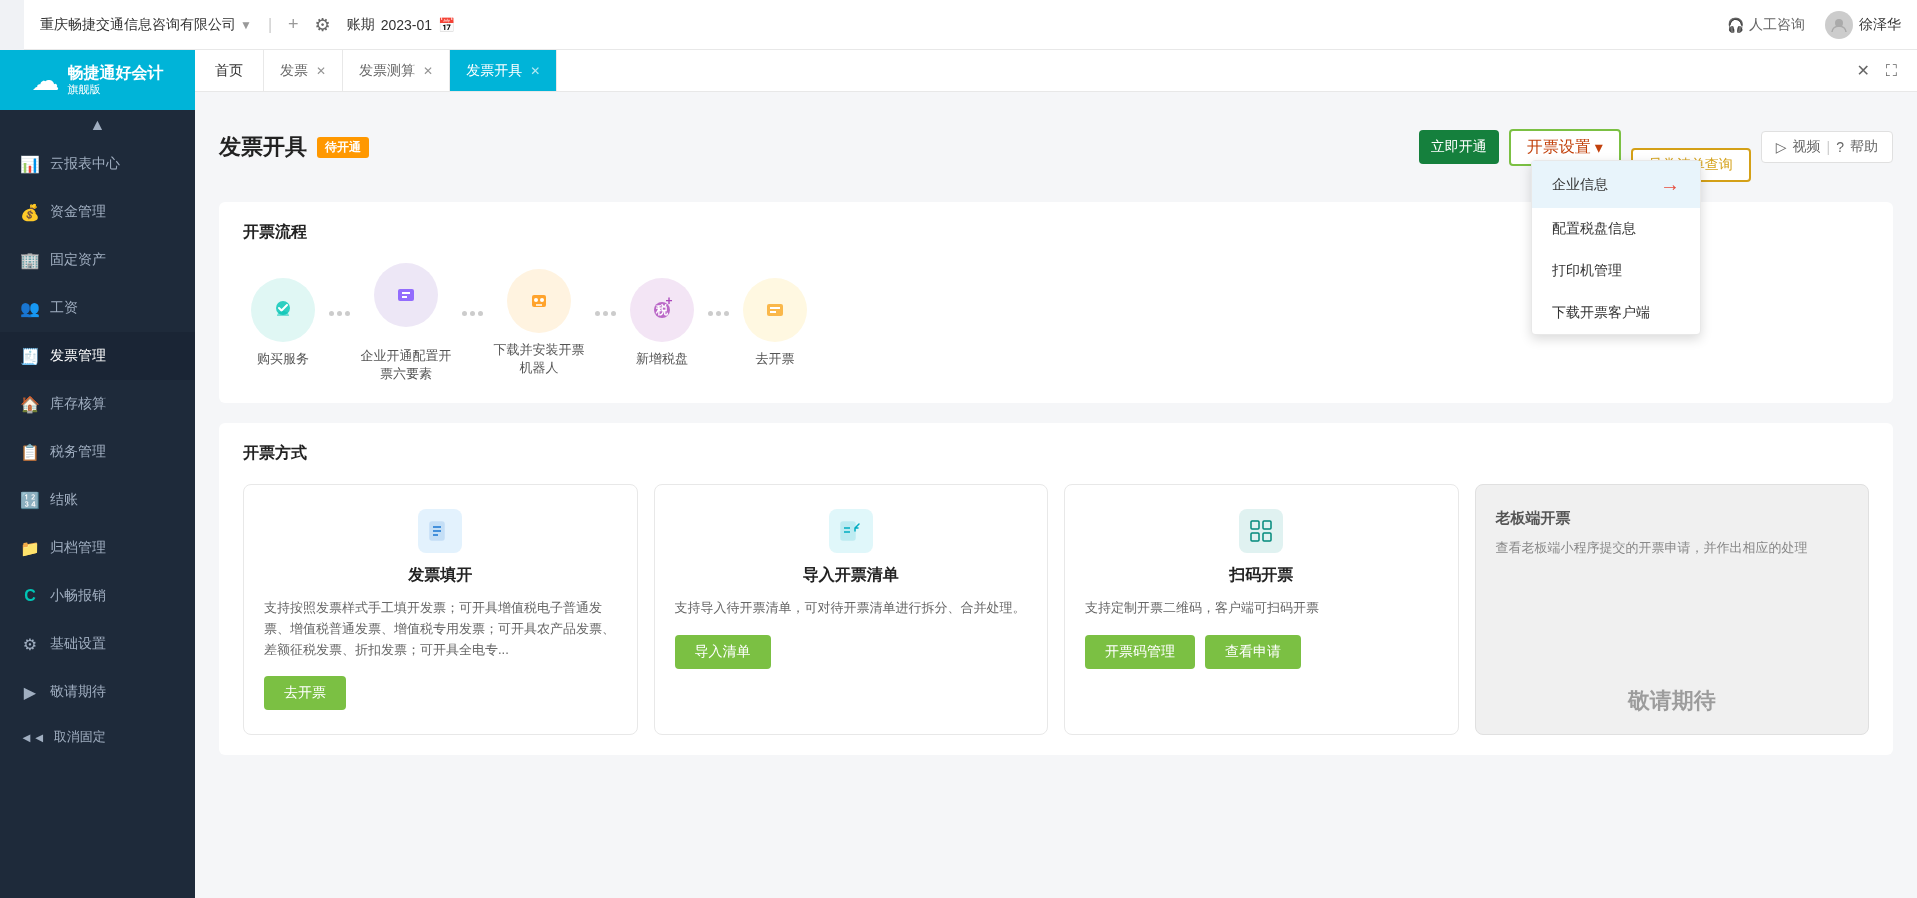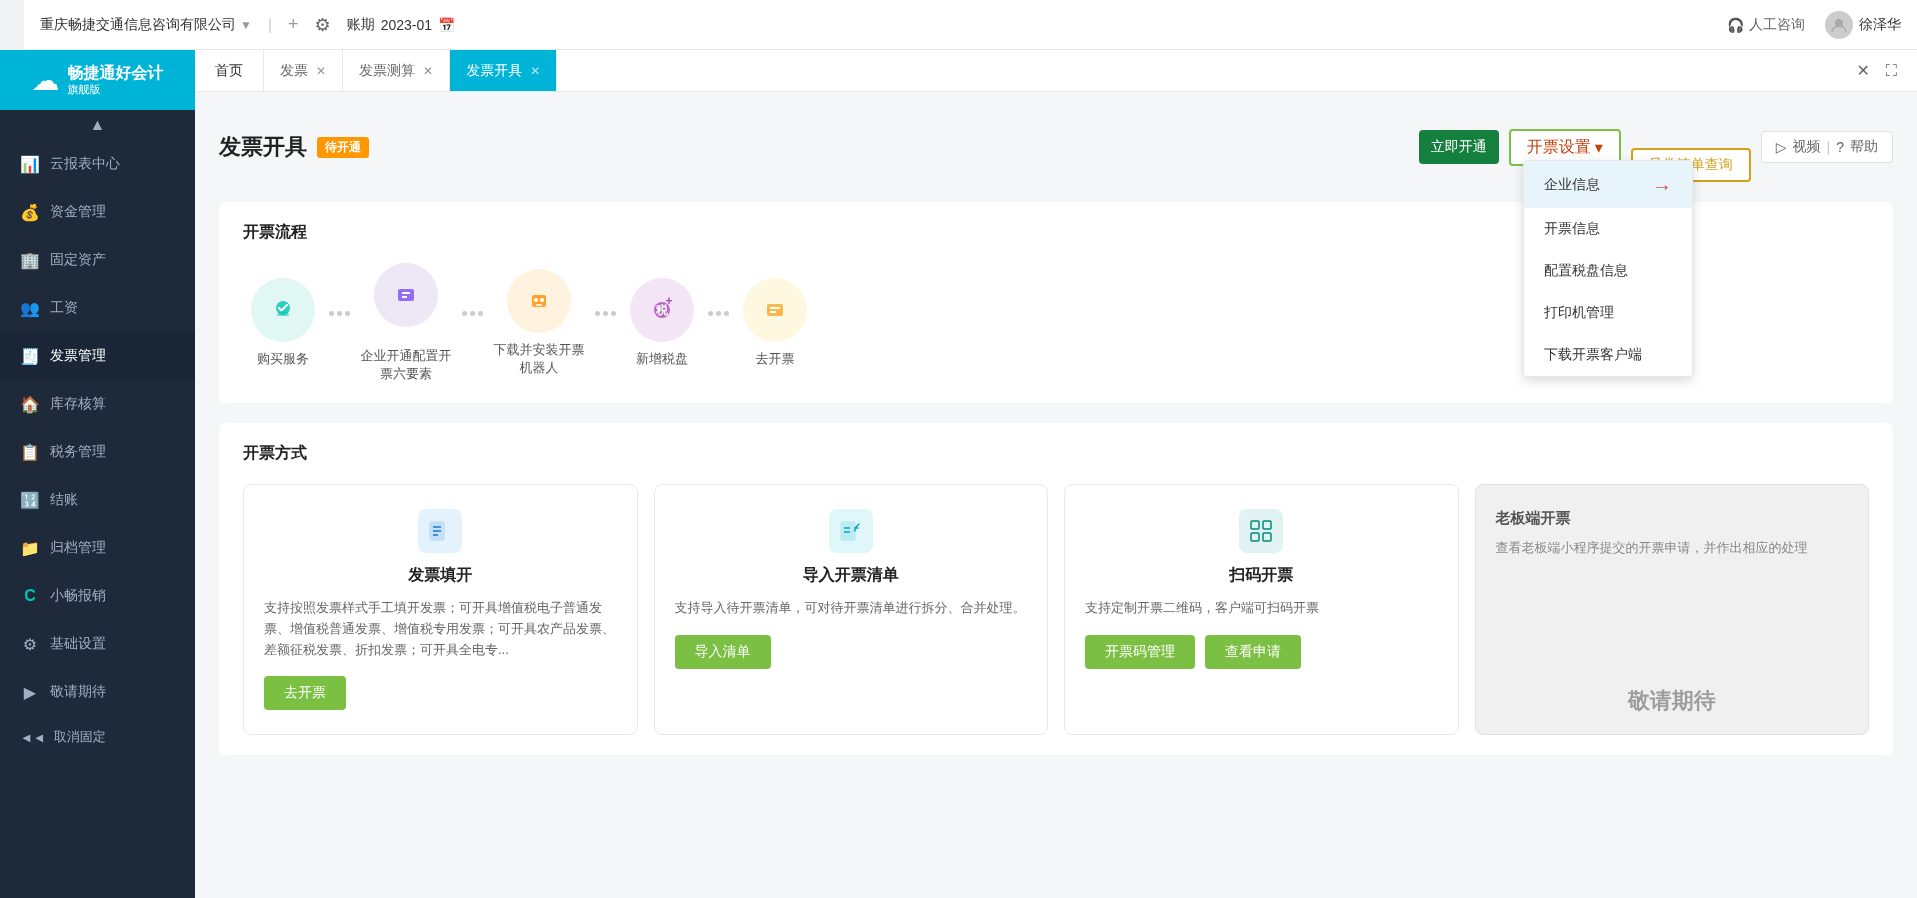--- a/index.html
+++ b/index.html
@@ -227,7 +227,7 @@
             <span>帮助</span>
           </button>
 
-          <div class="dropdown-menu" style="top: 44px; right: 200px; min-width: 170px;">
+          <div class="dropdown-menu" style="top: 44px; right: 192px; min-width: 170px;">
             <div class="dropdown-item highlighted" style="display:flex;align-items:center;justify-content:space-between;">
               <span>企业信息</span>
               <span style="color:#e74c3c;font-size:20px;">→</span>

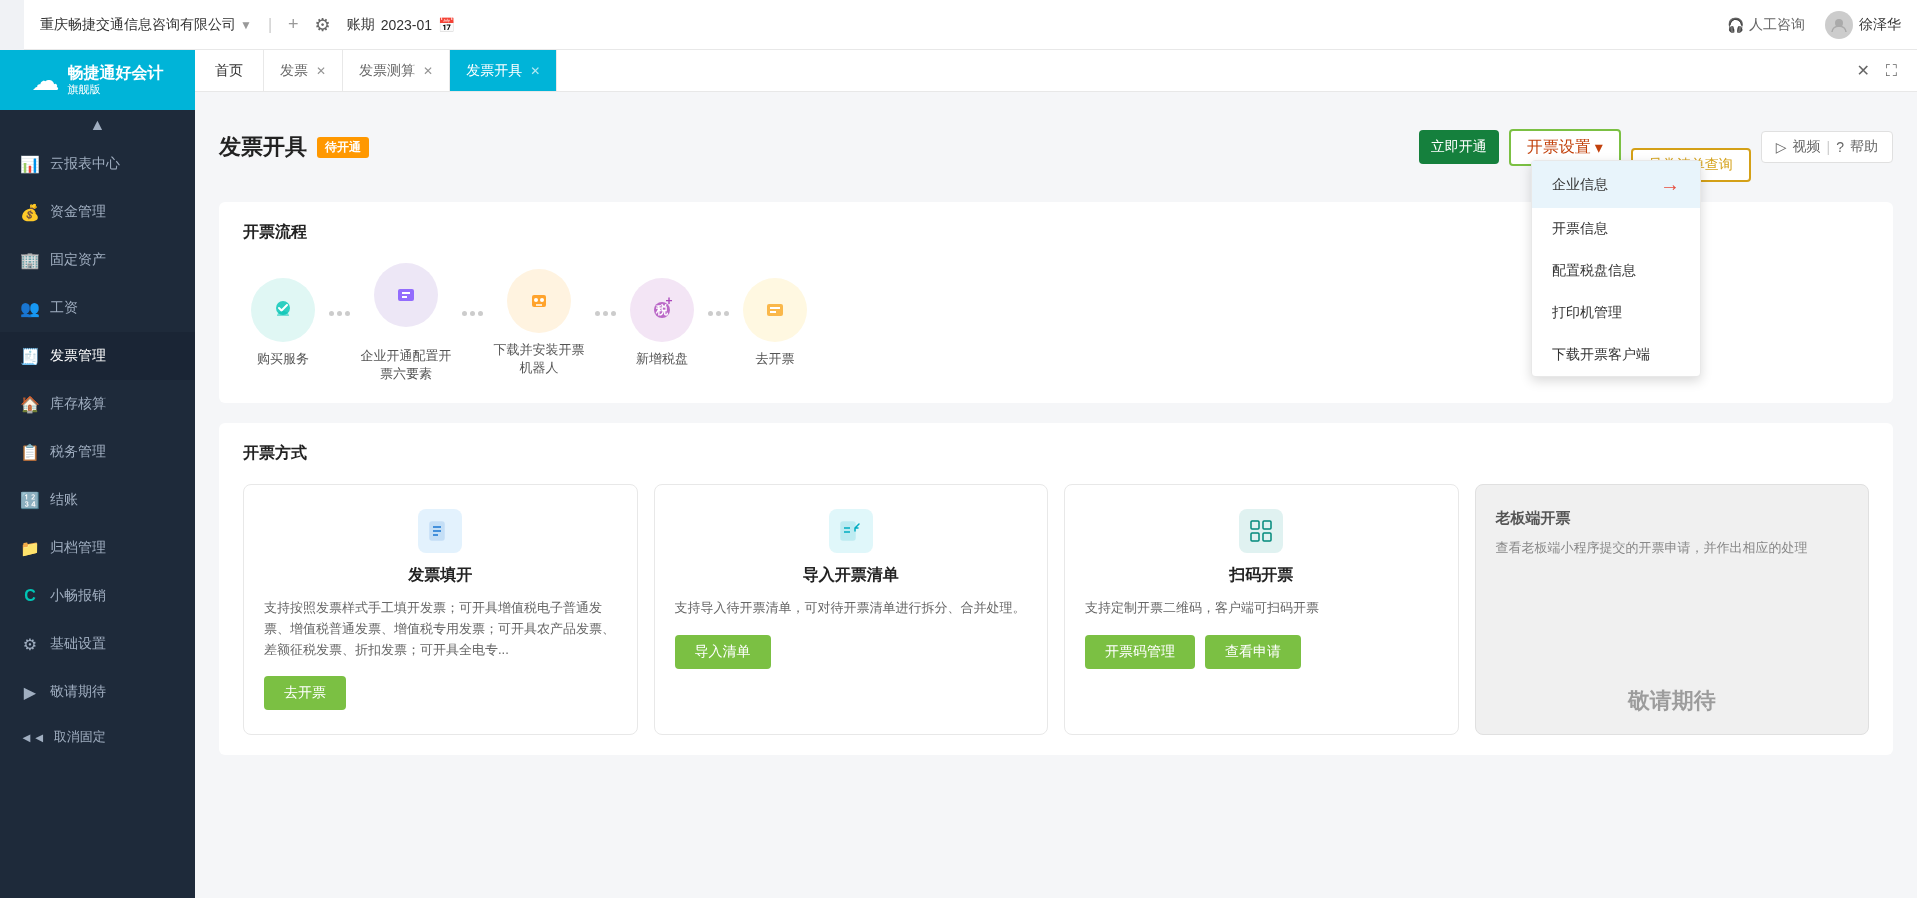--- a/index.html
+++ b/index.html
@@ -233,9 +233,6 @@
               <span style="color:#e74c3c;font-size:20px;">→</span>
             </div>
             <div class="dropdown-item">
-              <span>开票信息</span>
-            </div>
-            <div class="dropdown-item">
               <span>配置税盘信息</span>
             </div>
             <div class="dropdown-item">

